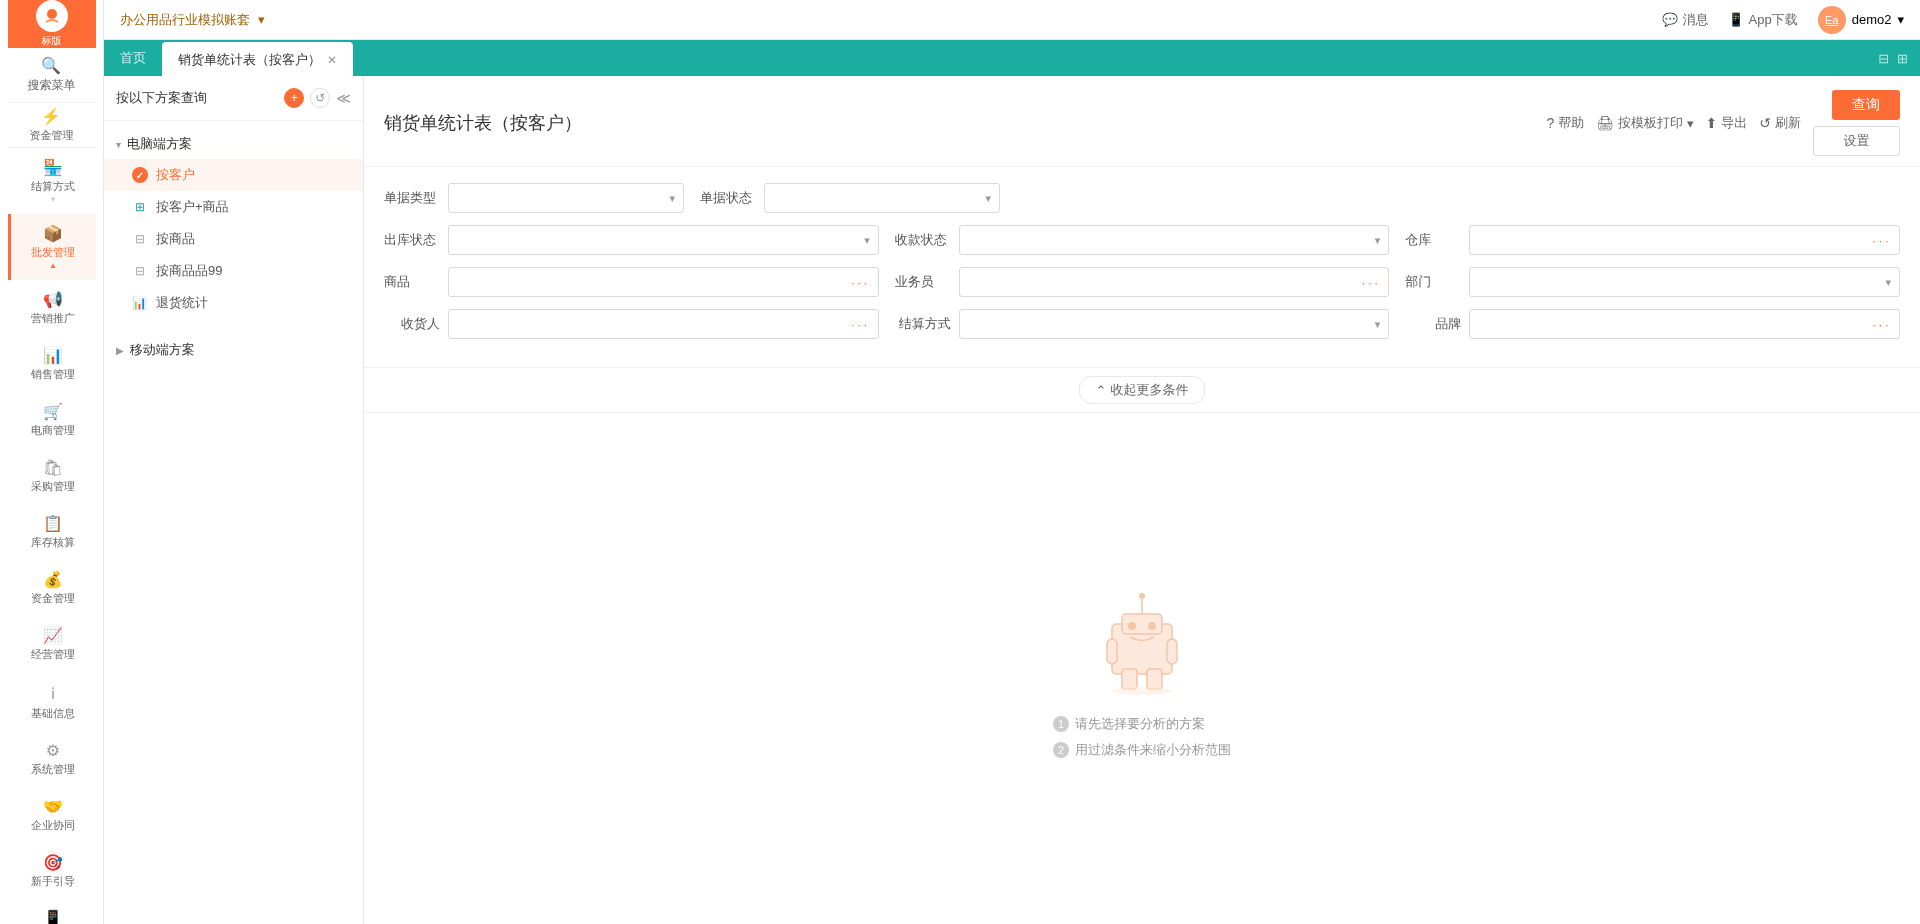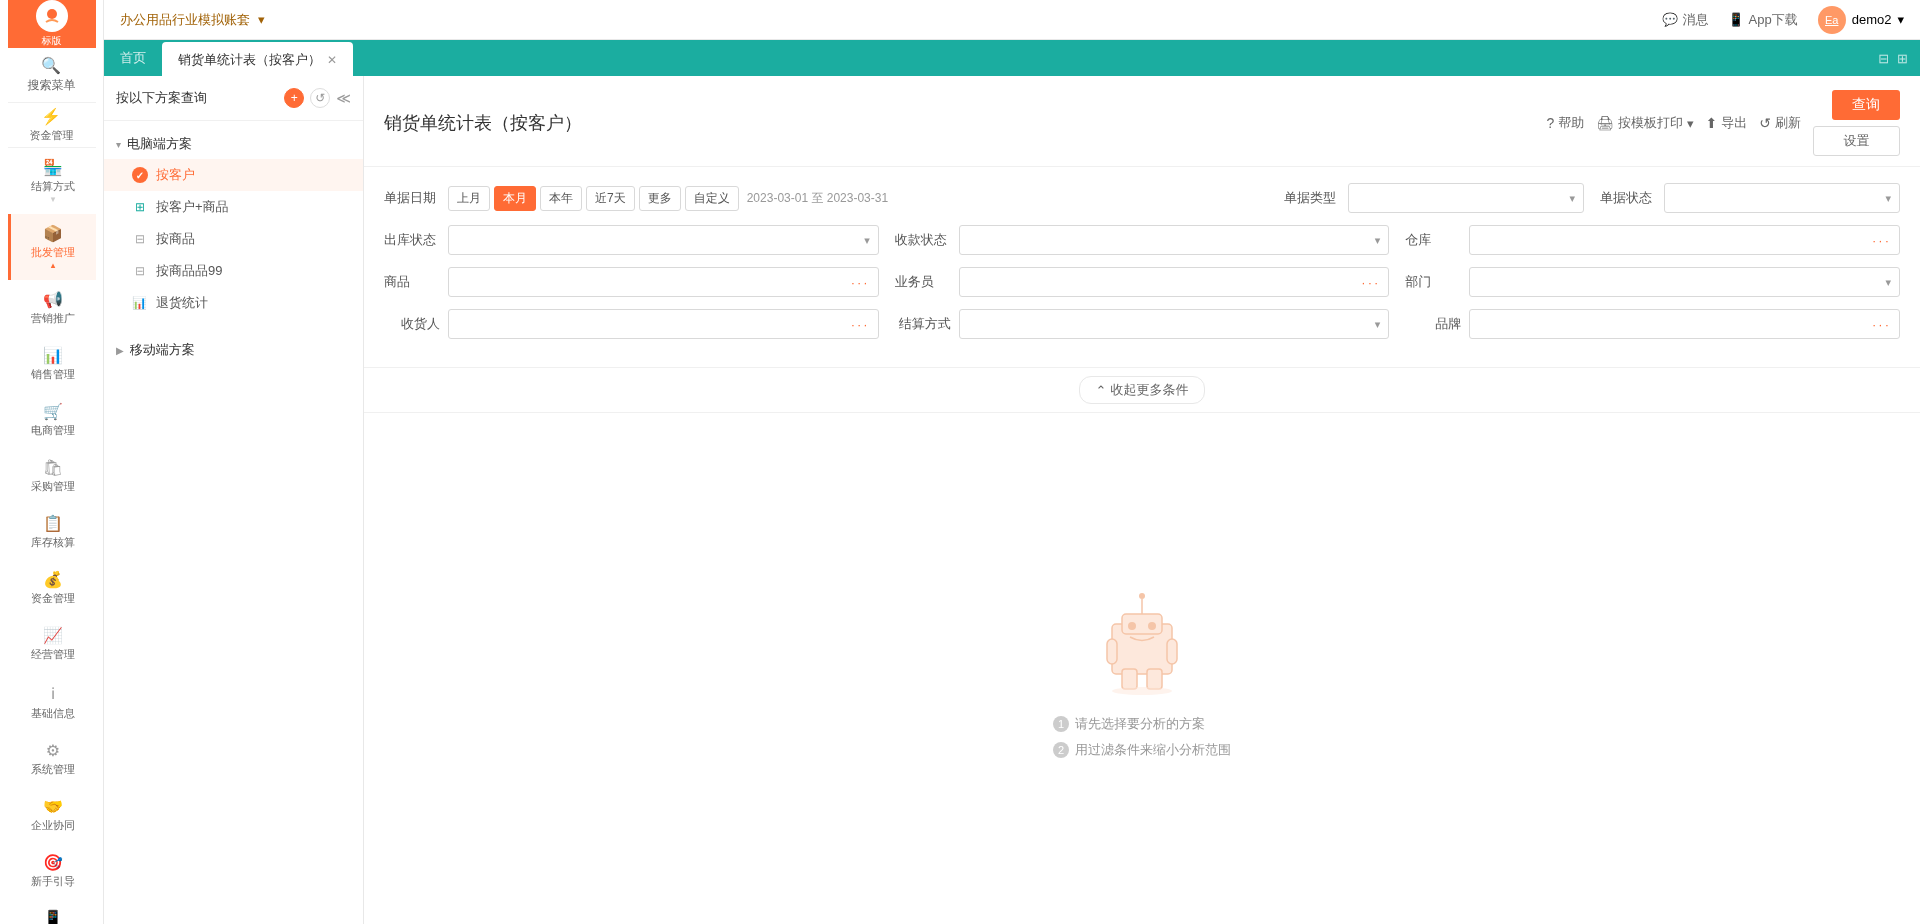--- a/index.html
+++ b/index.html
@@ -667,18 +667,6 @@
       <div class="filter-area">
 
         <div class="filter-row">
-          <div class="filter-item">
-            <span class="filter-label">单据日期</span>
-            <div class="date-filter">
-              <button class="date-btn">上月</button>
-              <button class="date-btn active">本月</button>
-              <button class="date-btn">本年</button>
-              <button class="date-btn">近7天</button>
-              <button class="date-btn">更多</button>
-              <button class="date-btn">自定义</button>
-              <span class="date-range">2023-03-01 至 2023-03-31</span>
-            </div>
-          </div>
 
           <div class="filter-item" style="max-width:300px">
             <span class="filter-label">单据类型</span>

